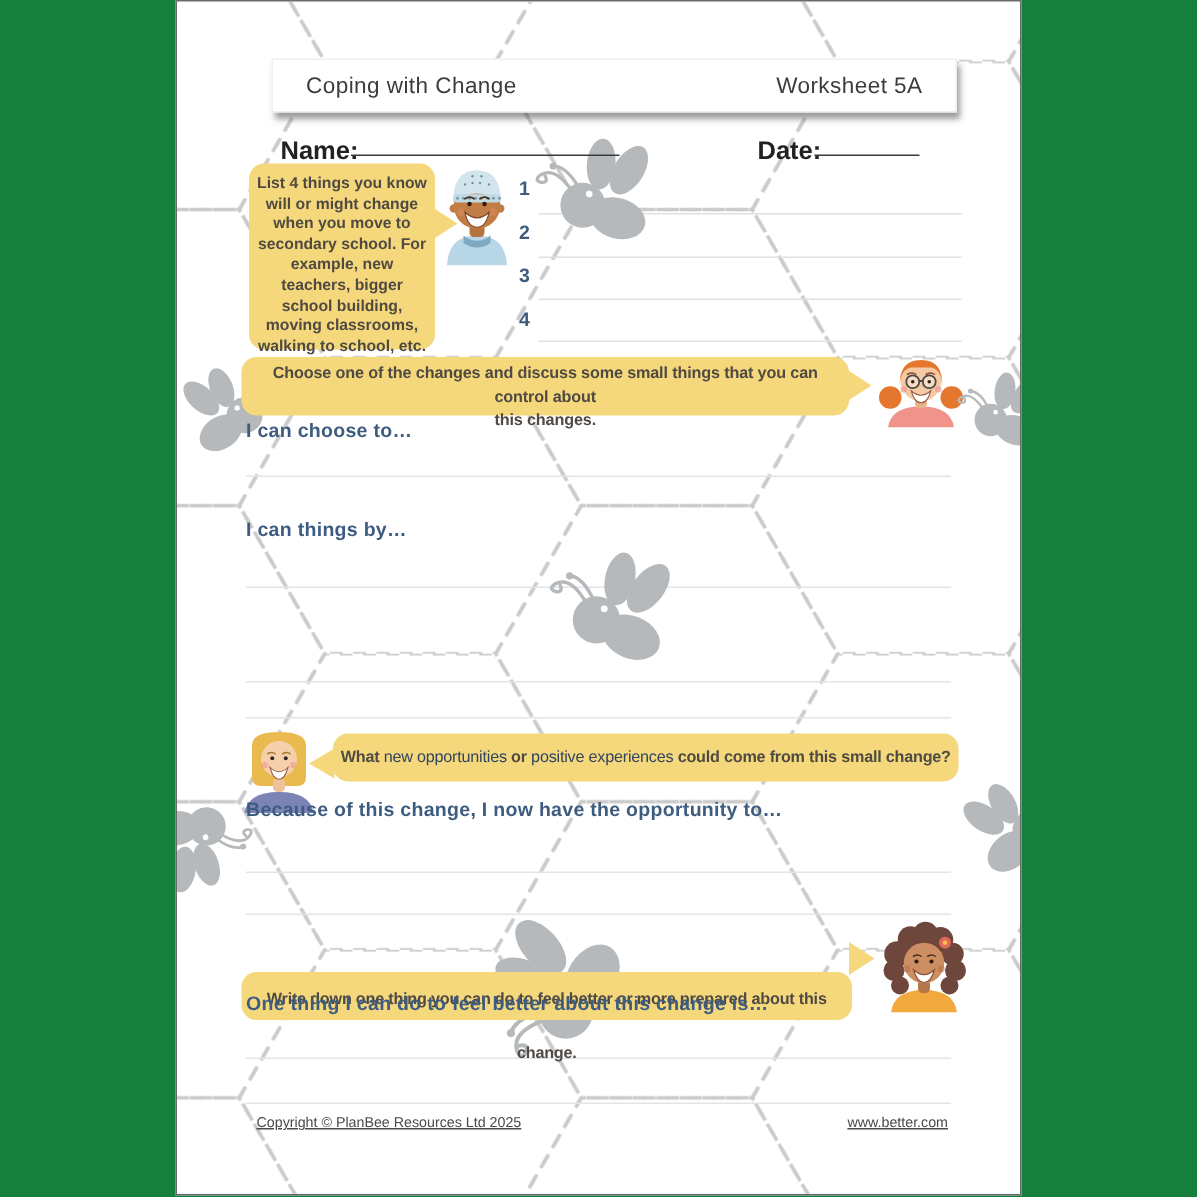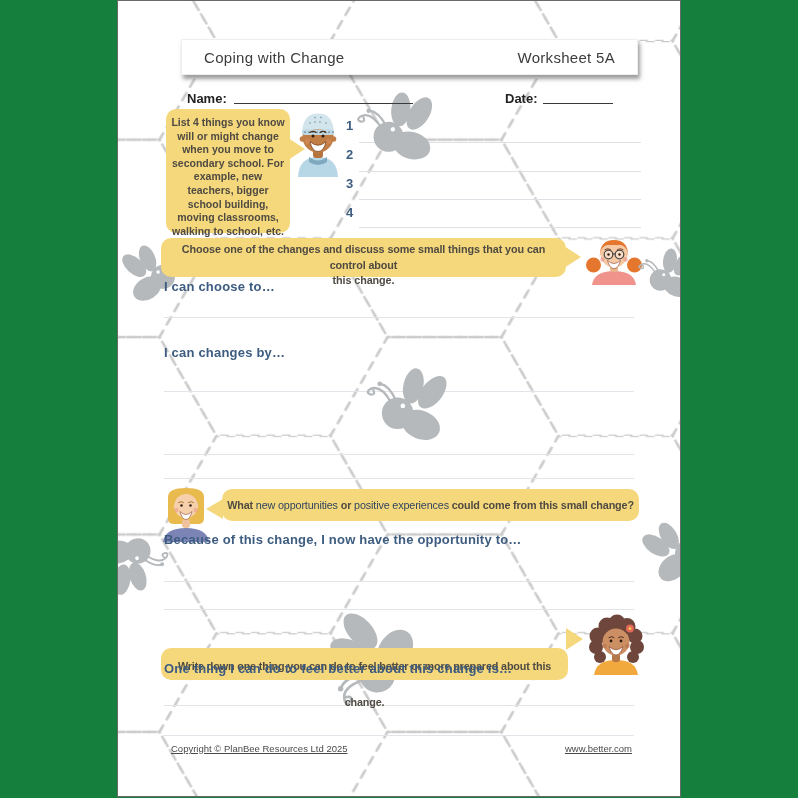--- a/index.html
+++ b/index.html
@@ -15,7 +15,7 @@
     display:flex; justify-content:space-between; align-items:center; padding:0 22px;
     font-size:15px; color:#3c3c3c; letter-spacing:.3px; }
 
-  .lbl { position:absolute; z-index:4; font-weight:bold; font-size:13px; color:#222; }
+  .lbl { position:absolute; z-index:4; font-weight:bold; font-size:17px; color:#222; }
   .uline { position:absolute; z-index:4; border-bottom:1.4px solid #3a3a3a; height:13px; }
 
   .bubble { position:absolute; z-index:3; background:#f5d87c; border-radius:10px; color:#4f4a42; }

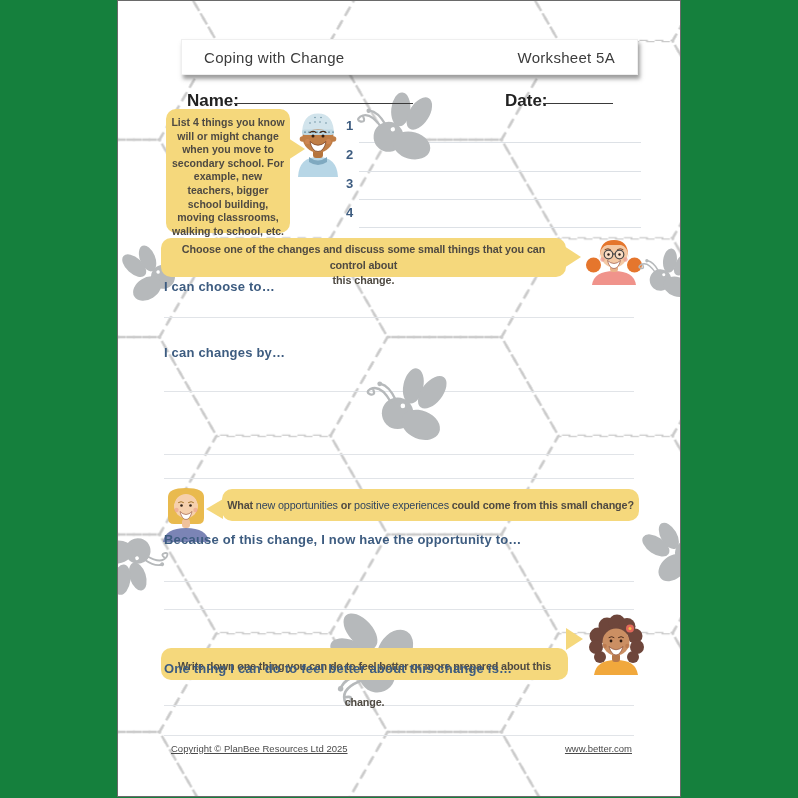--- a/index.html
+++ b/index.html
@@ -169,7 +169,7 @@
 
     <div class="bubble banner banner2">
       <span style="display:block">Choose one of the changes and discuss some small things that you can control about</span>
-      <span style="display:block">this change.</span>
+      <span style="display:block">this changes.</span>
     </div>
     <div class="tail-r" style="left:446px;top:245px"></div>
 

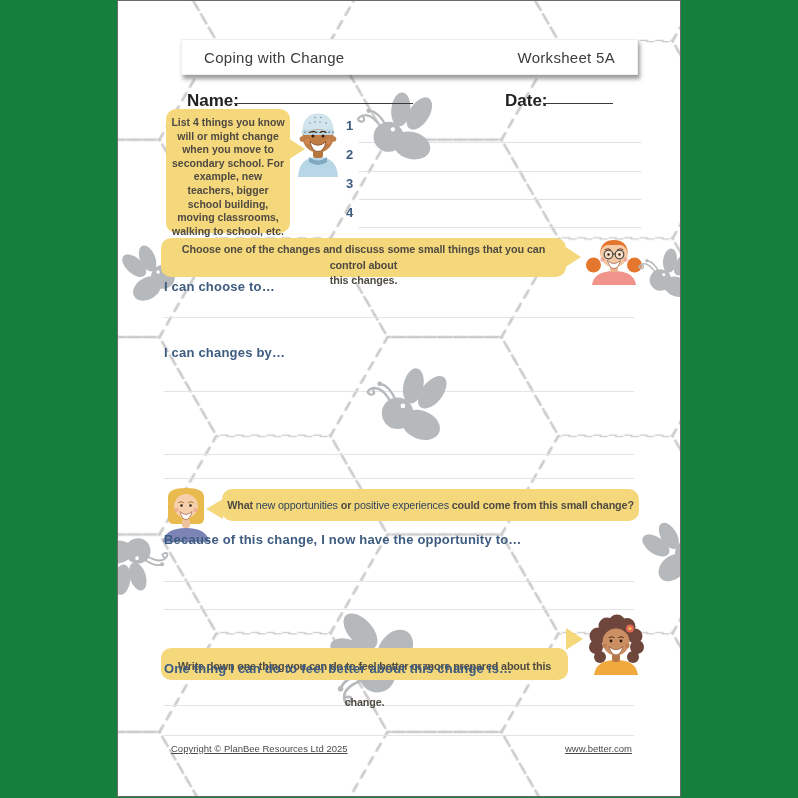--- a/index.html
+++ b/index.html
@@ -196,7 +196,7 @@
       </svg>
 
     <div class="prompt" style="top:278px">I can choose to…</div>
-    <div class="prompt" style="top:344px">I can changes by…</div>
+    <div class="prompt" style="top:344px">I can things by…</div>
 
     <svg class="char" style="left:39px;top:481px" width="58" height="60" viewBox="0 0 58 60">
       <path d="M11 15 Q11 6 29 6 Q47 6 47 15 L47 36 Q47 42 41 42 L17 42 Q11 42 11 36 Z" fill="#e9ba4e"></path>

